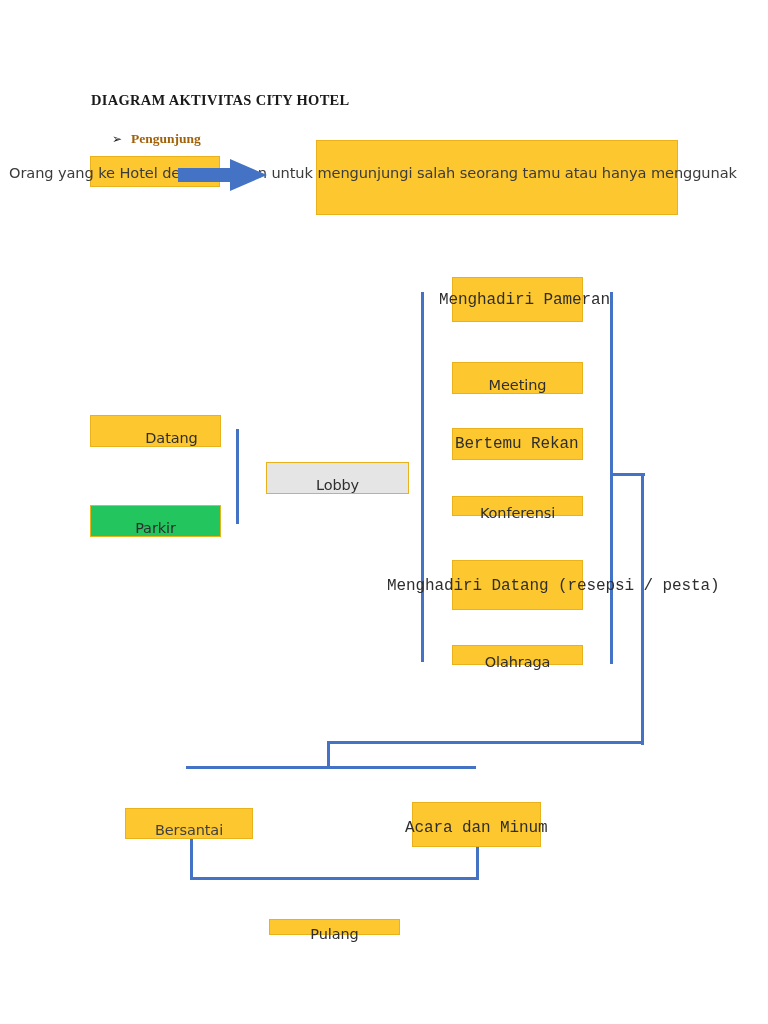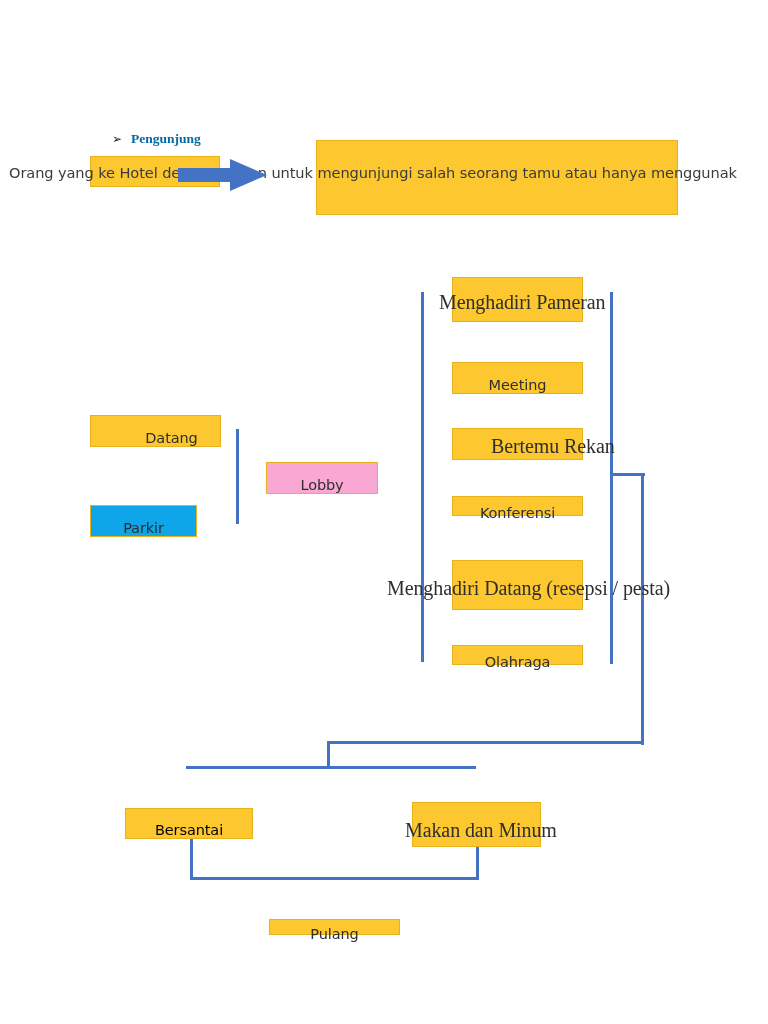--- a/index.html
+++ b/index.html
@@ -107,6 +107,7 @@
 
 <div id="canvas">
 
+  <div class="doc-title">DIAGRAM AKTIVITAS CITY HOTEL</div>
 
   <div class="bullet-row">
     <span class="bullet-glyph">➢</span>

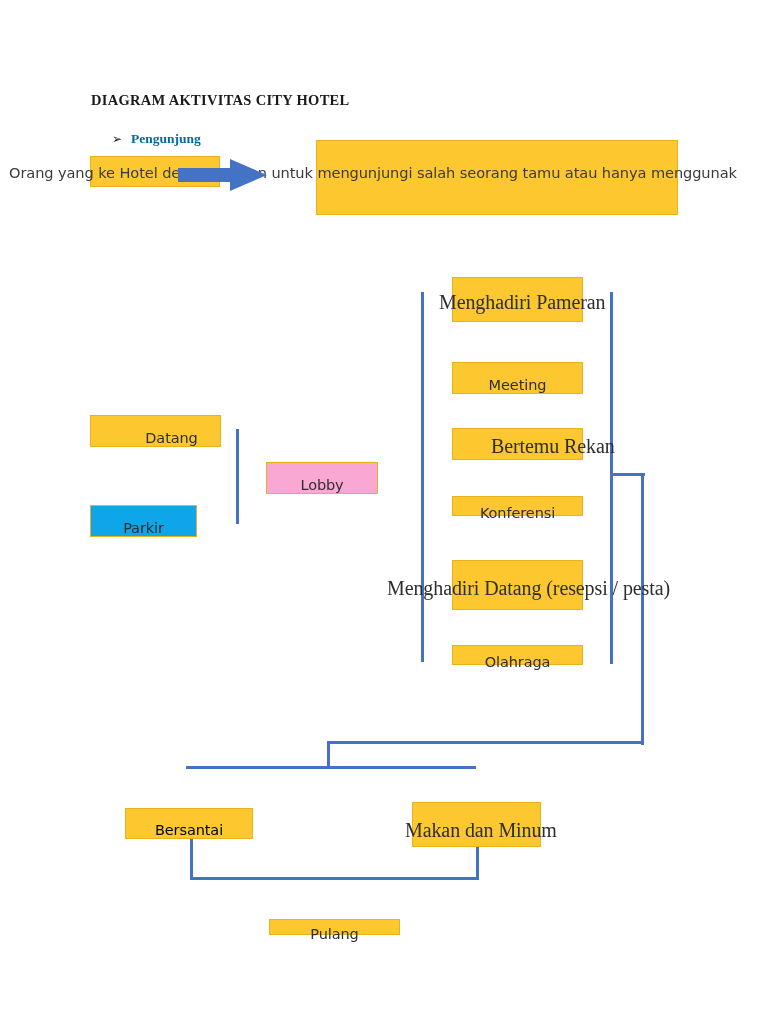--- a/index.html
+++ b/index.html
@@ -53,7 +53,7 @@
     font-family: "Liberation Serif", "DejaVu Serif", serif;
     font-weight: bold;
     font-size: 13.5px;
-    color: #0369a1;
+    color: #a16207;
   }
   .para {
     position: absolute;

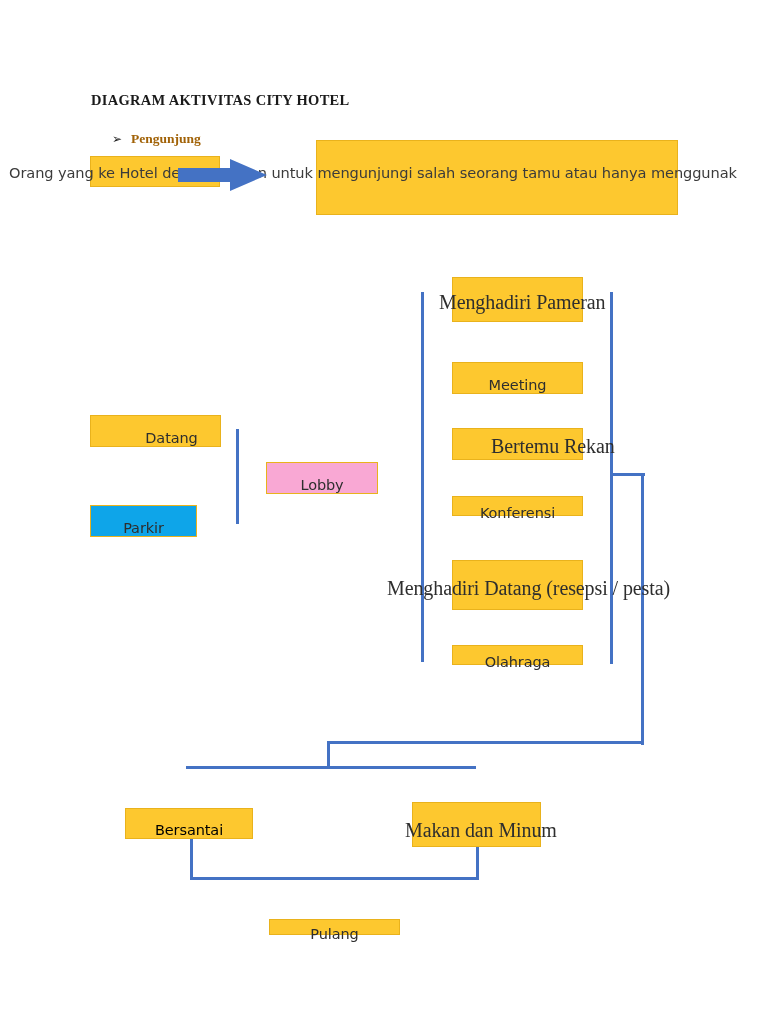--- a/index.html
+++ b/index.html
@@ -87,8 +87,8 @@
   
   .float-label {
     position: absolute;
-    font-family: Liberation Serif, serif;
-    font-size: 20px;
+    font-family: Liberation Mono, monospace;
+    font-size: 16px;
     color: #2e2e2e;
     white-space: nowrap;
     letter-spacing: -0.1px;

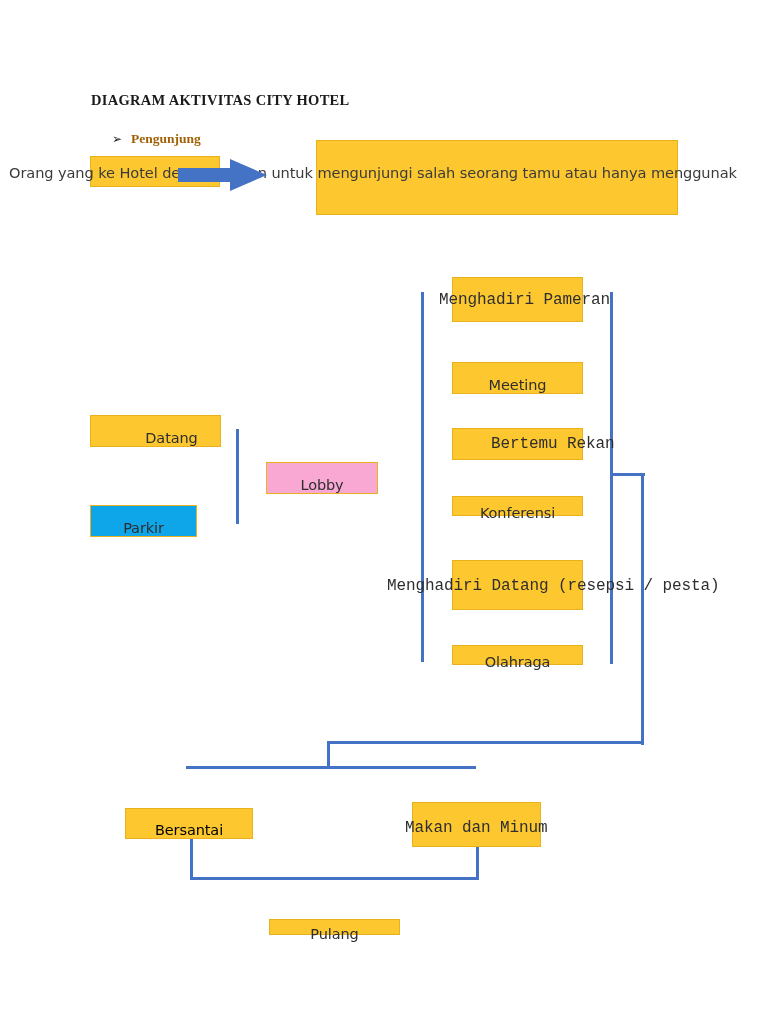--- a/index.html
+++ b/index.html
@@ -143,7 +143,7 @@
         <span class="box-label" style="color: rgb(46, 46, 46);">Meeting</span>
       </div>
       <div class="box" style="left: 452px; top: 428px; width: 131px; height: 32px; background: rgb(253, 200, 47); border-color: rgb(233, 178, 28);"></div>
-      <div class="float-label" style="left: 455px; top: 435px; color: rgb(46, 46, 46); margin-left: 36px;">Bertemu Rekan</div>
+      <div class="float-label" style="left: 455px; top: 435px; color: rgb(46, 46, 46);">Bertemu Rekan</div>
       <div class="box" style="left: 452px; top: 496px; width: 131px; height: 20px; background: rgb(253, 200, 47); border-color: rgb(233, 178, 28);">
         <span class="box-label" style="color: rgb(46, 46, 46);">Konferensi</span>
       </div>

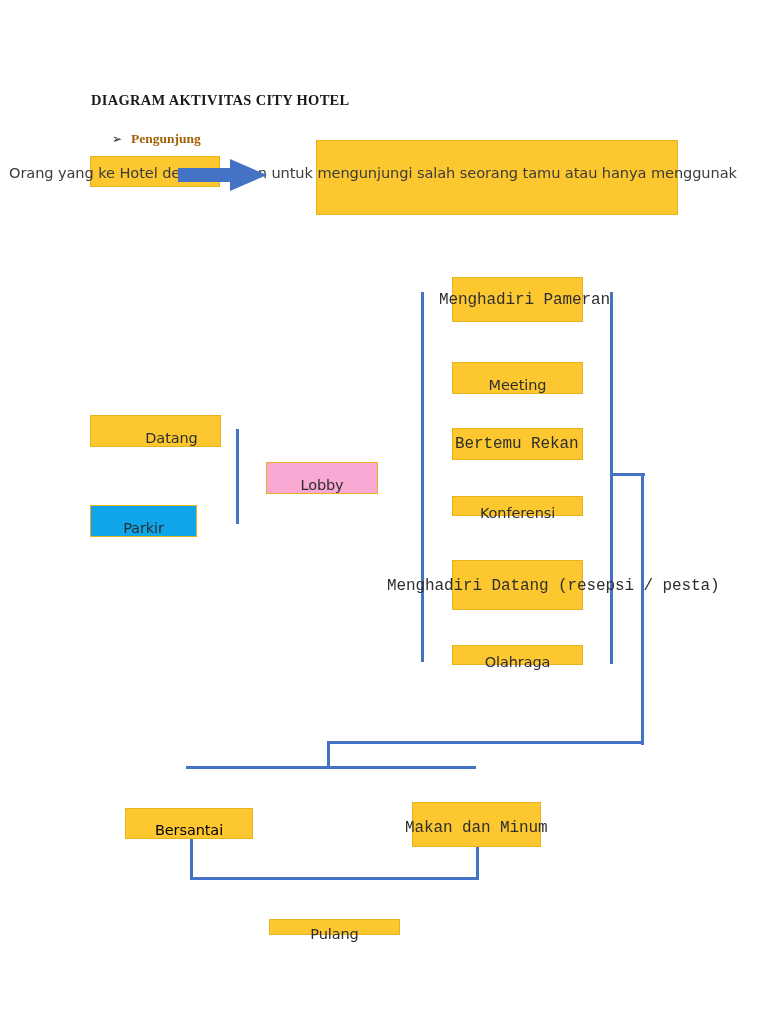--- a/index.html
+++ b/index.html
@@ -134,7 +134,7 @@
       <div class="box" style="left: 90px; top: 505px; width: 107px; height: 32px; background: #0ea5e9; border-color: rgb(233, 178, 28);">
         <span class="box-label" style="color: rgb(46, 46, 46);">Parkir</span>
       </div>
-      <div class="box" style="left: 266px; top: 462px; width: 112px; height: 32px; background: #f9a8d4; border-color: rgb(233, 178, 28);">
+      <div class="box" style="left: 266px; top: 462px; width: 143px; height: 32px; background: #e5e5e5; border-color: rgb(233, 178, 28);">
         <span class="box-label" style="color: rgb(46, 46, 46);">Lobby</span>
       </div>
       <div class="box" style="left: 452px; top: 277px; width: 131px; height: 45px; background: rgb(253, 200, 47); border-color: rgb(233, 178, 28);"></div>

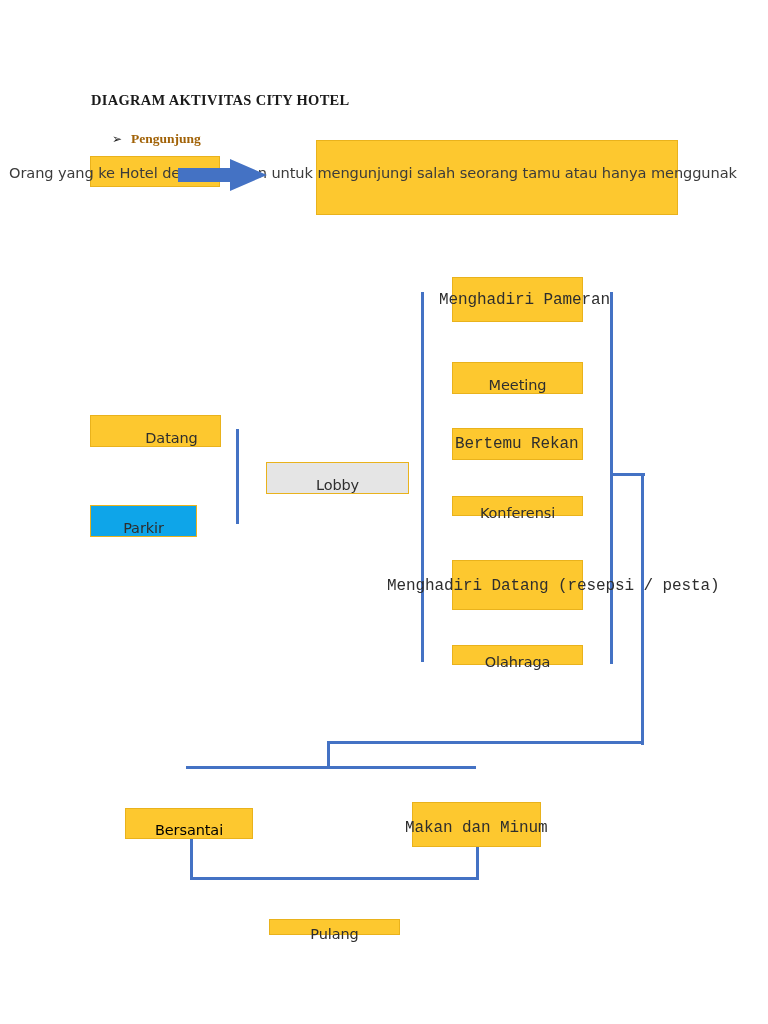--- a/index.html
+++ b/index.html
@@ -131,7 +131,7 @@
       <div class="box" style="left: 90px; top: 415px; width: 131px; height: 32px; background: rgb(253, 200, 47); border-color: rgb(233, 178, 28); padding-left: 32px;">
         <span class="box-label" style="color: rgb(46, 46, 46);">Datang</span>
       </div>
-      <div class="box" style="left: 90px; top: 505px; width: 107px; height: 32px; background: #0ea5e9; border-color: rgb(233, 178, 28);">
+      <div class="box" style="left: 90px; top: 505px; width: 131px; height: 32px; background: #22c55e; border-color: rgb(233, 178, 28);">
         <span class="box-label" style="color: rgb(46, 46, 46);">Parkir</span>
       </div>
       <div class="box" style="left: 266px; top: 462px; width: 143px; height: 32px; background: #e5e5e5; border-color: rgb(233, 178, 28);">

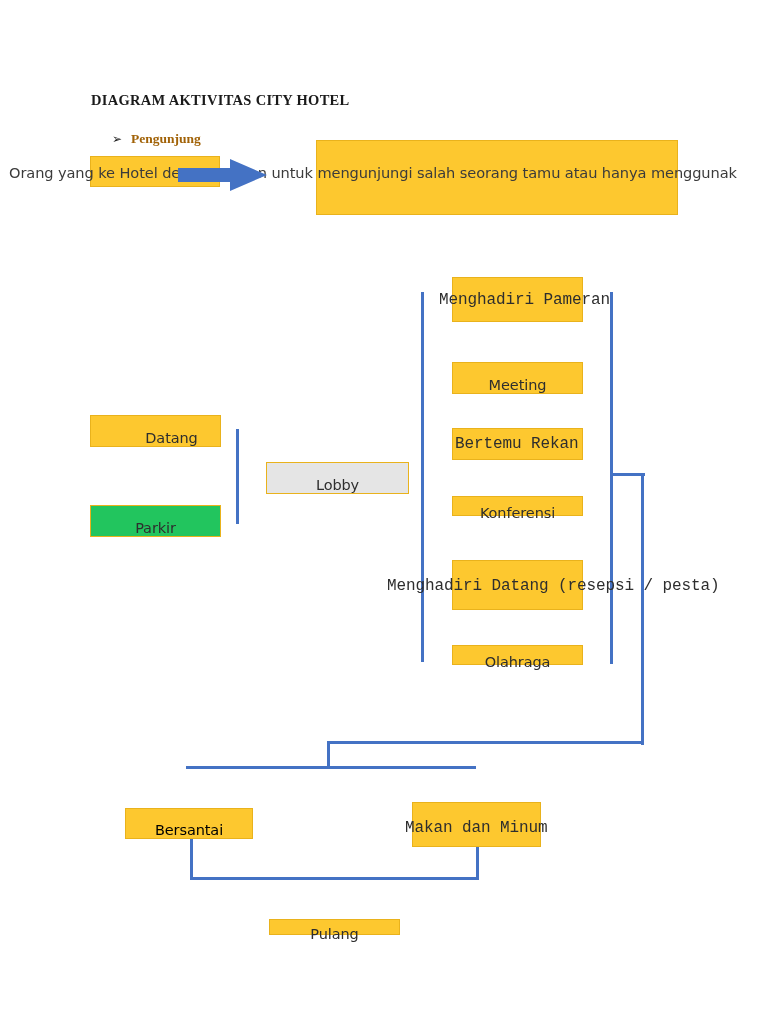--- a/index.html
+++ b/index.html
@@ -153,7 +153,7 @@
         <span class="box-label" style="color: rgb(46, 46, 46);">Olahraga</span>
       </div>
       <div class="box" style="left: 125px; top: 808px; width: 128px; height: 31px; background: rgb(253, 200, 47); border-color: rgb(233, 178, 28);">
-        <span class="box-label" style="color: #000000;">Bersantai</span>
+        <span class="box-label" style="color: #404040;">Bersantai</span>
       </div>
       <div class="box" style="left: 412px; top: 802px; width: 129px; height: 45px; background: rgb(253, 200, 47); border-color: rgb(233, 178, 28);"></div>
       <div class="float-label" style="left: 405px; top: 819px; color: rgb(46, 46, 46);">Makan dan Minum</div>

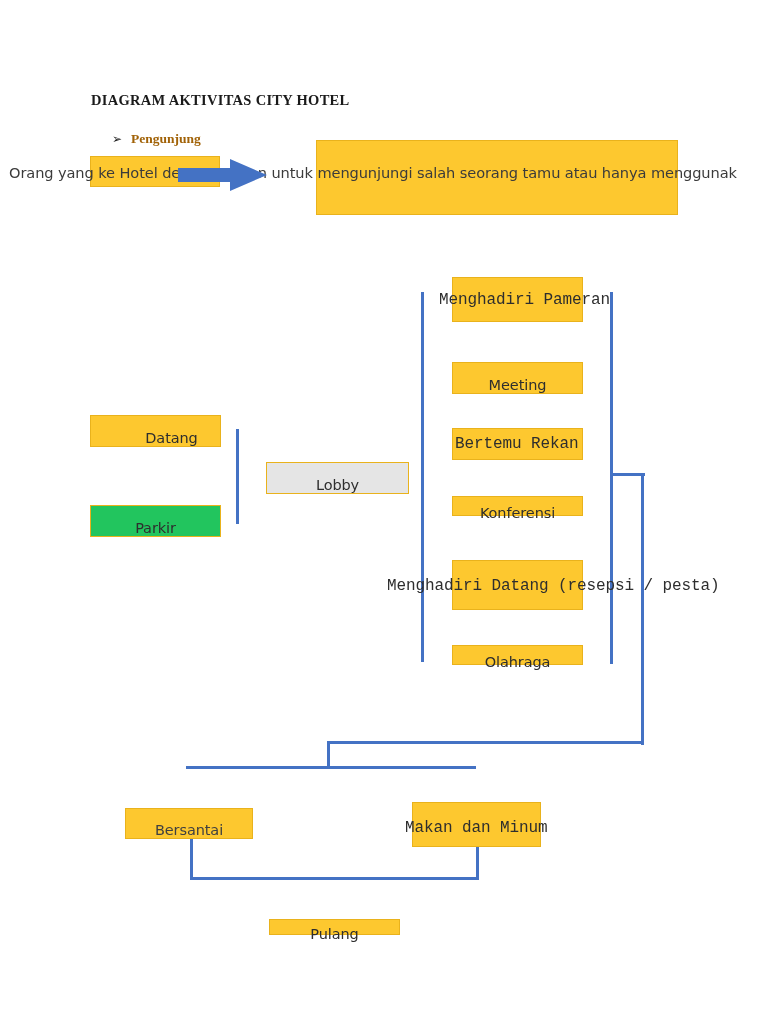--- a/index.html
+++ b/index.html
@@ -156,7 +156,7 @@
         <span class="box-label" style="color: #404040;">Bersantai</span>
       </div>
       <div class="box" style="left: 412px; top: 802px; width: 129px; height: 45px; background: rgb(253, 200, 47); border-color: rgb(233, 178, 28);"></div>
-      <div class="float-label" style="left: 405px; top: 819px; color: rgb(46, 46, 46);">Makan dan Minum</div>
+      <div class="float-label" style="left: 405px; top: 819px; color: rgb(46, 46, 46);">Acara dan Minum</div>
       <div class="box" style="left: 269px; top: 919px; width: 131px; height: 16px; background: rgb(253, 200, 47); border-color: rgb(233, 178, 28);">
         <span class="box-label" style="color: rgb(46, 46, 46);">Pulang</span>
       </div>

